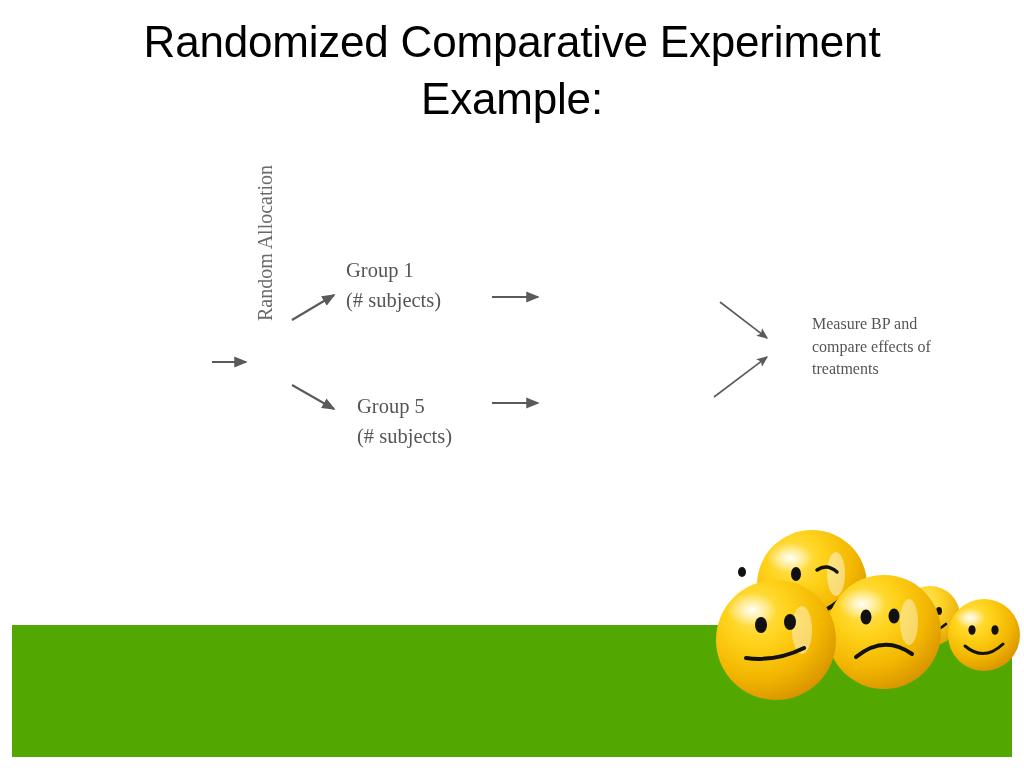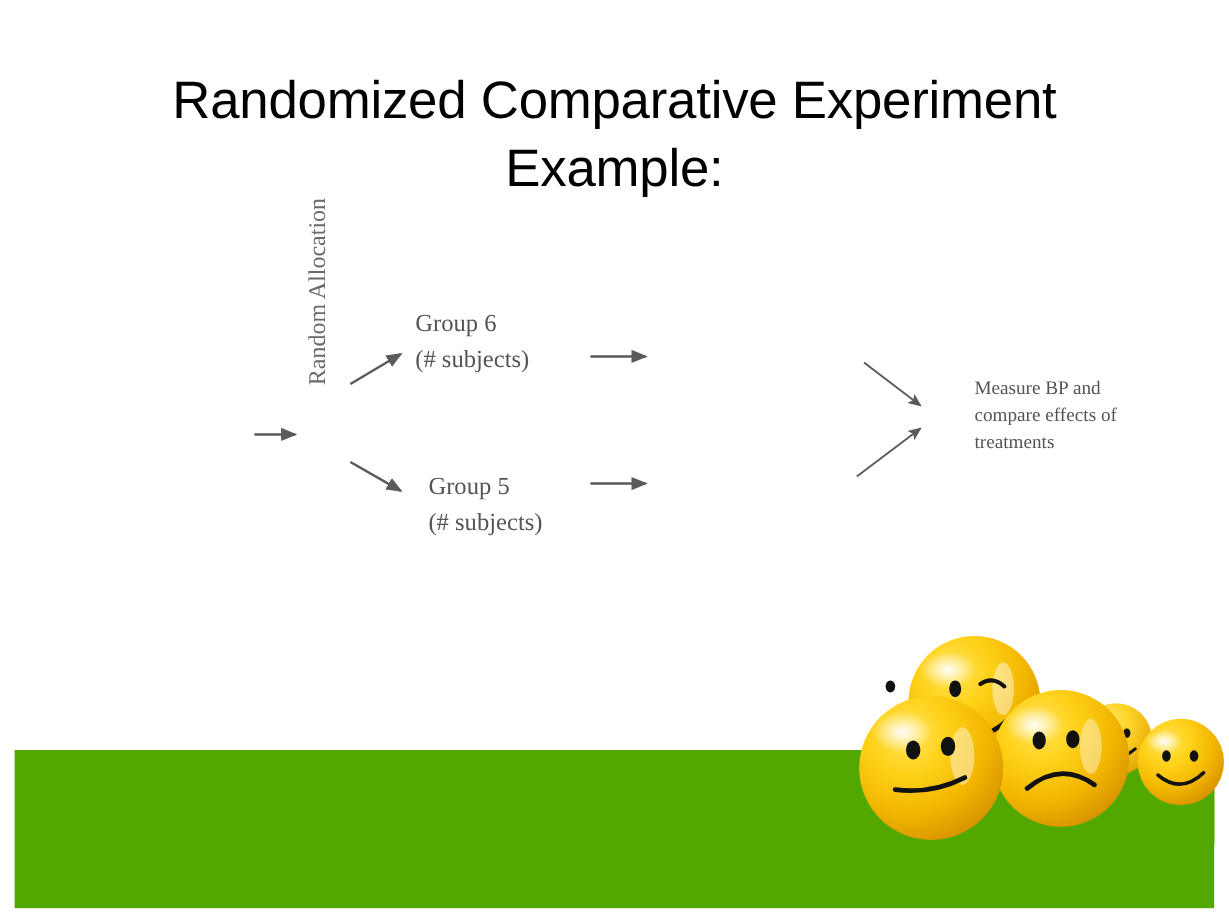--- a/index.html
+++ b/index.html
@@ -32,7 +32,6 @@
     color: #000000;
     letter-spacing: -0.2px;
     white-space: pre-line;
-    margin-top: 42px;
   }
 
   

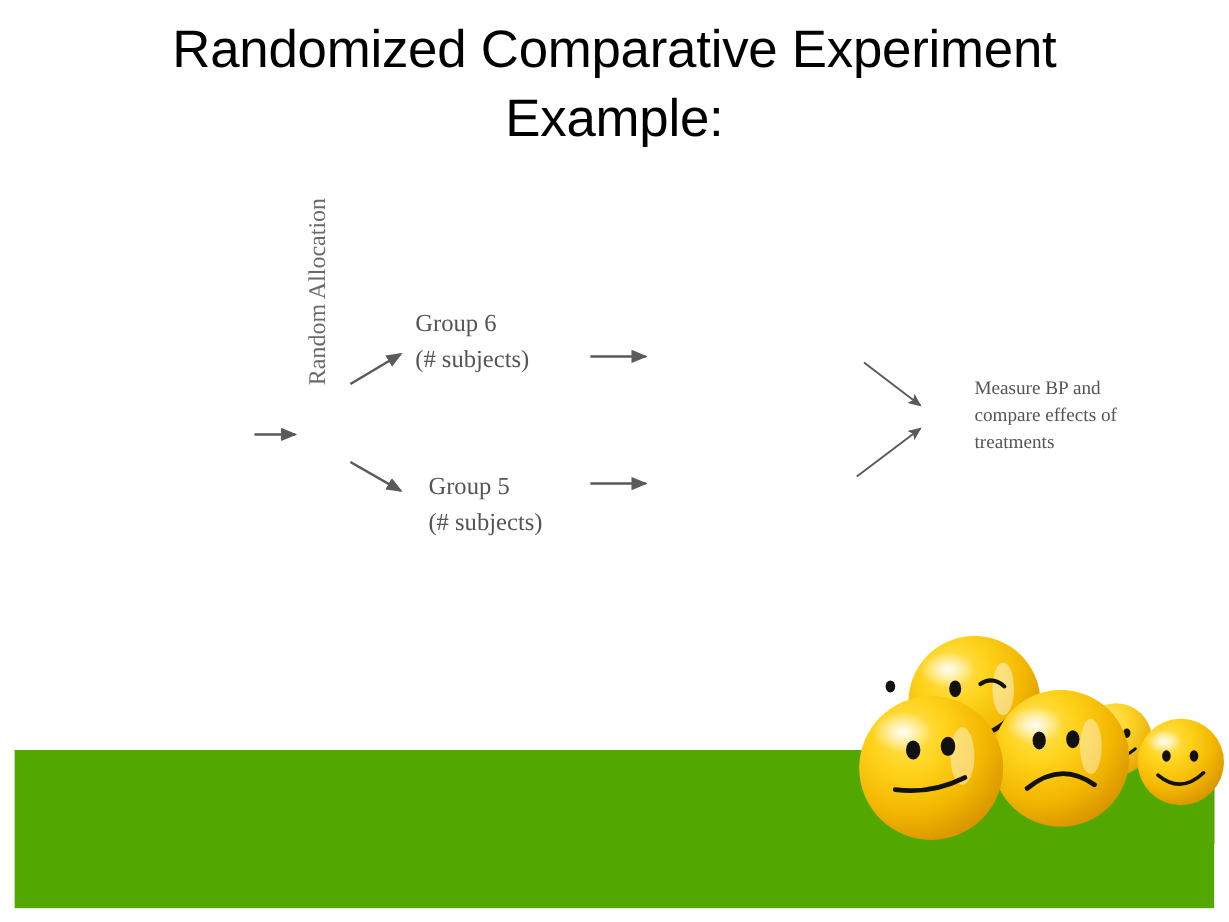--- a/index.html
+++ b/index.html
@@ -117,7 +117,7 @@
 
     <div id="node-random-allocation">Random Allocation</div>
 
-    <div class="node" id="node-group1">Group 6
+    <div class="node" id="node-group1">Group 1
 (# subjects)</div>
 
     <div class="node" id="node-group2">Group 5

